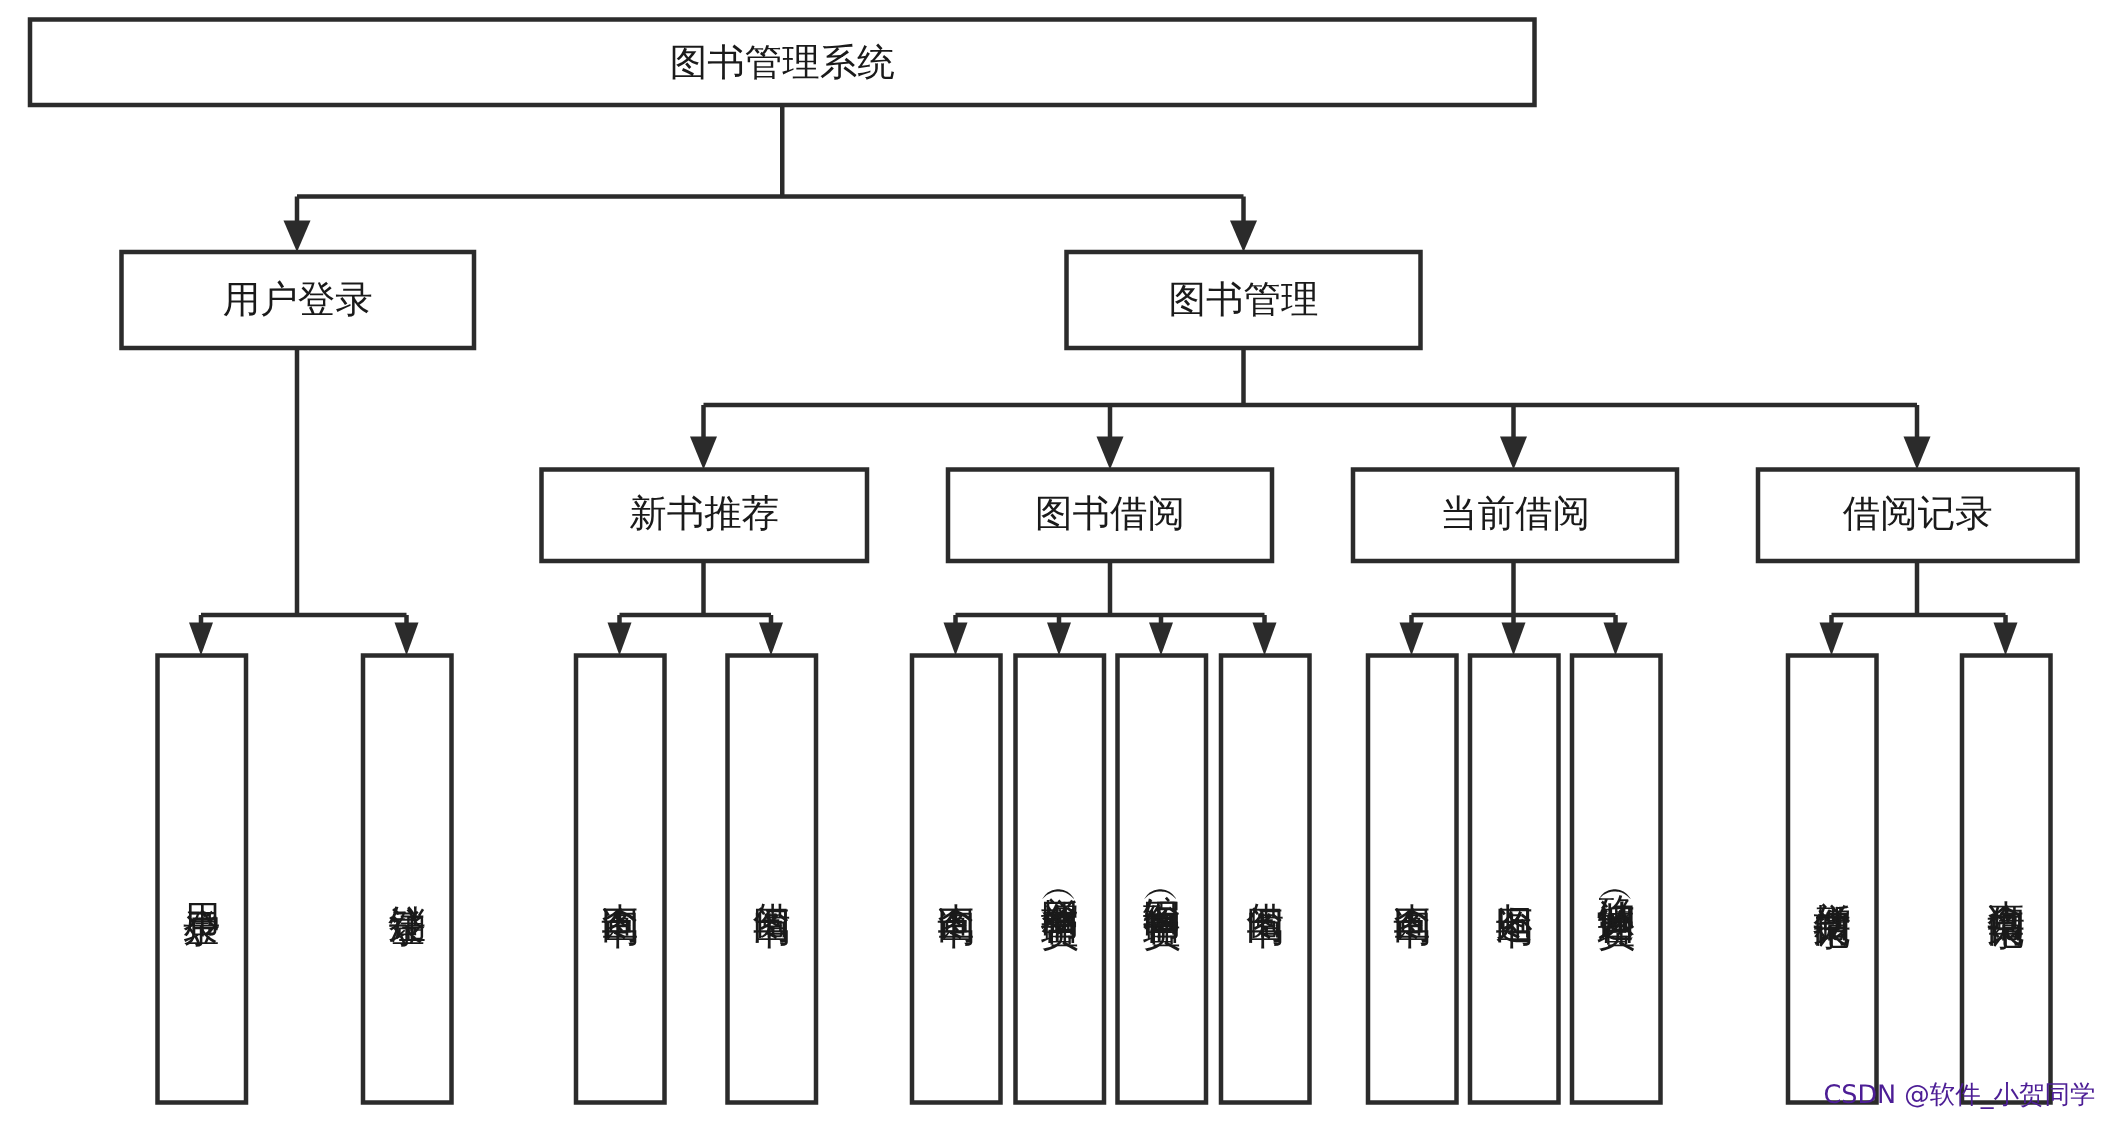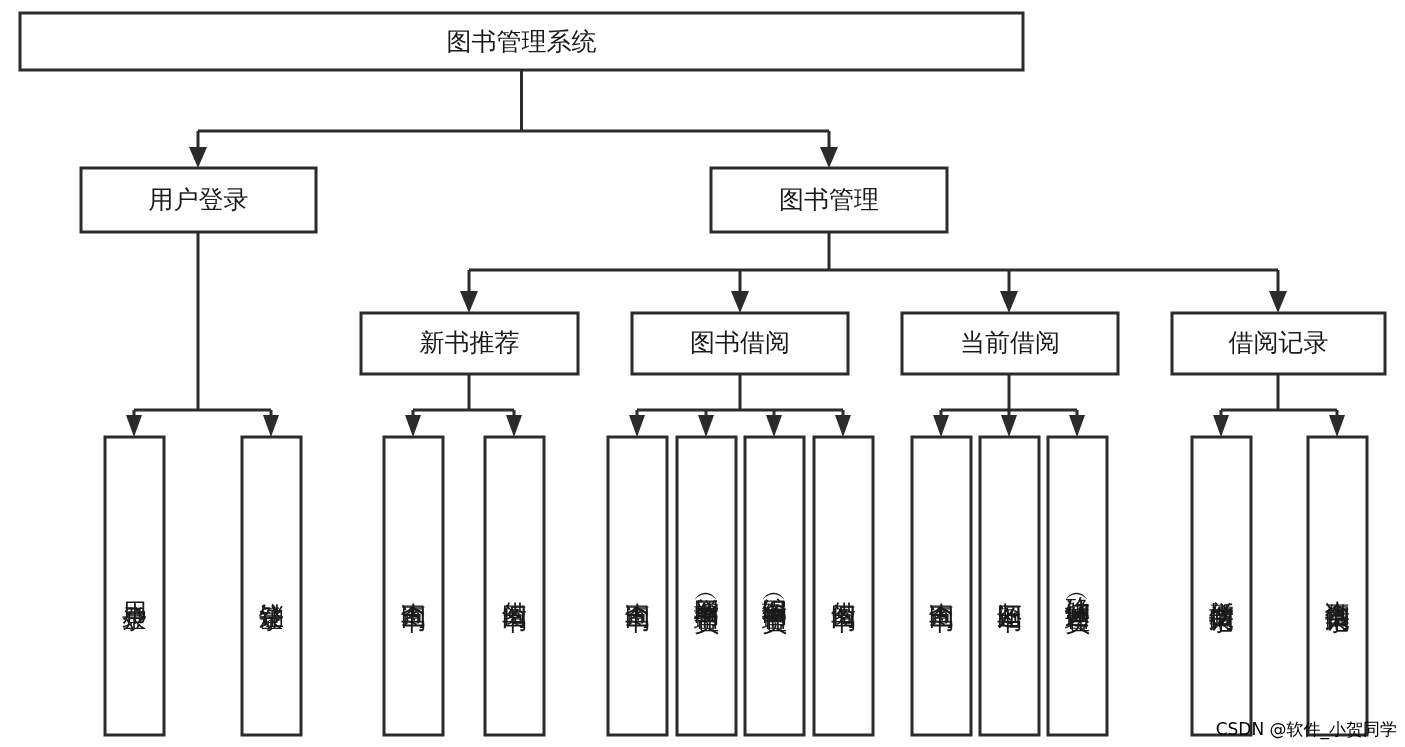--- a/index.html
+++ b/index.html
@@ -69,7 +69,7 @@
     bottom: 6px;
     font-family: "DejaVu Sans", "Liberation Sans", sans-serif;
     font-size: 17px;
-    color: #000000;
+    color: #4c1d95;
     white-space: nowrap;
     user-select: none;
   }

